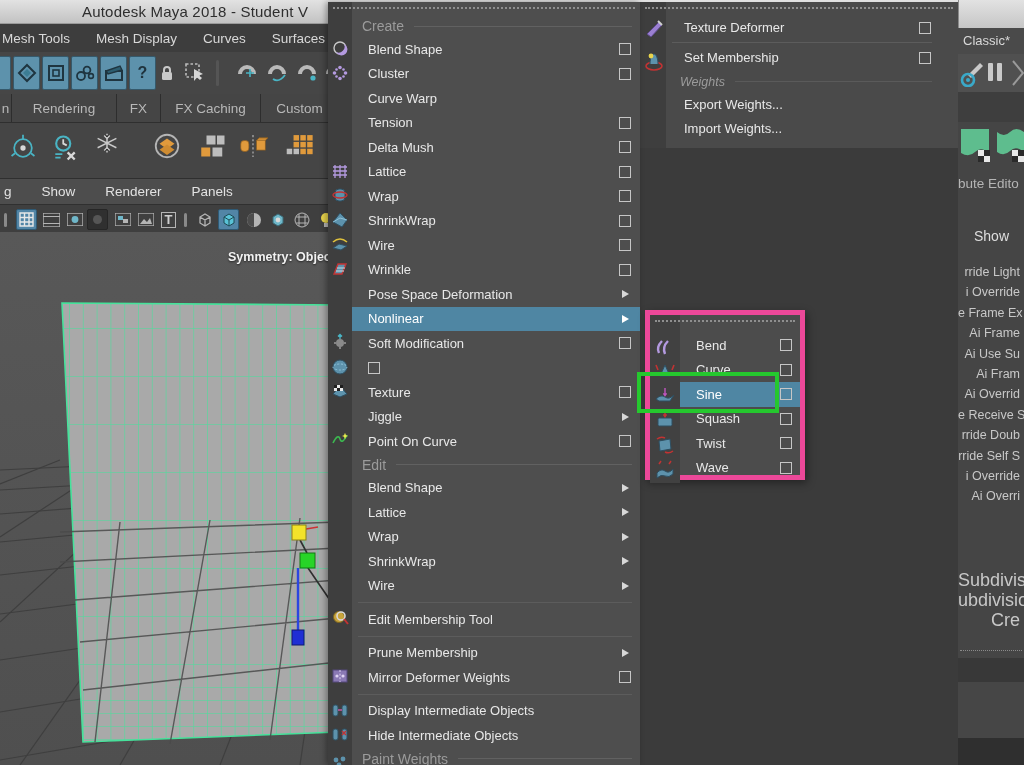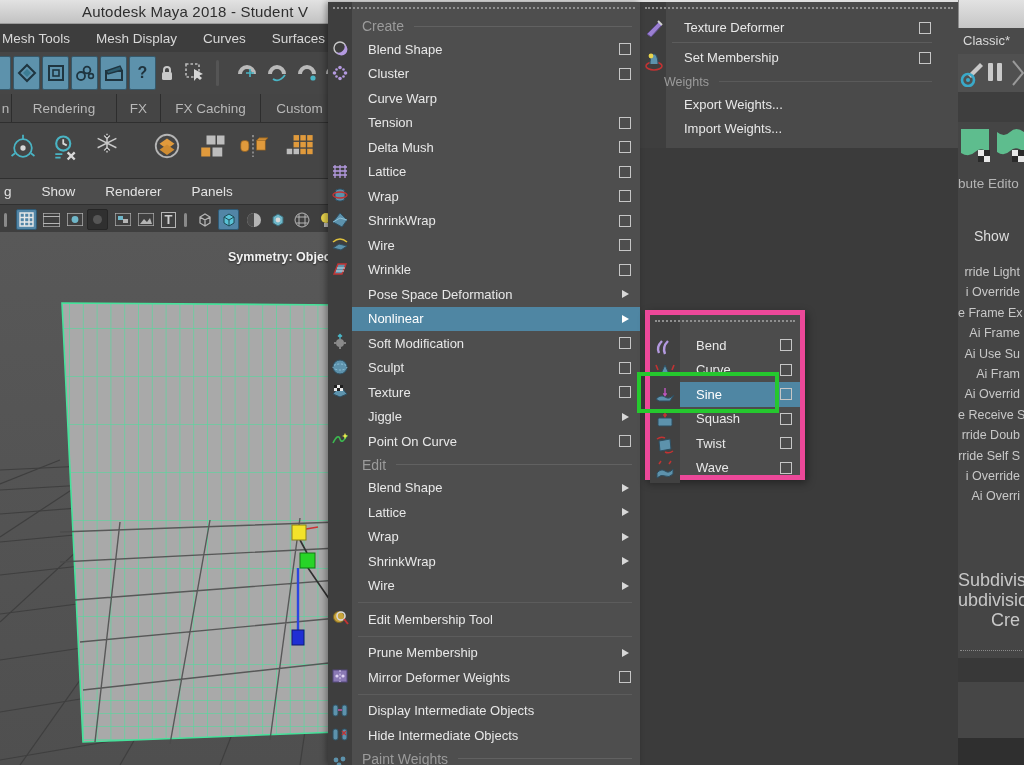--- a/index.html
+++ b/index.html
@@ -81,7 +81,7 @@
   .mi2 { margin-left:26px; height:27px; display:flex; align-items:center; padding:0 11px 0 18px;
          color:#e8e8e8; font-size:13px; }
   .mi2 .lbl { flex:1; }
-  .hdr2 { height:21px; display:flex; align-items:center; padding-left:24px; color:#9b9b9b; font-size:12.5px; }
+  .hdr2 { height:21px; display:flex; align-items:center; padding-left:40px; color:#9b9b9b; font-size:12.5px;font-style:italic; }
   .hdr2 .hline { flex:1; border-top:1px solid #5a5a5a; margin:0 10px; }
   .mdiv2 { margin:1px 10px 1px 32px; border-top:1px solid #5c5c5c; }
 

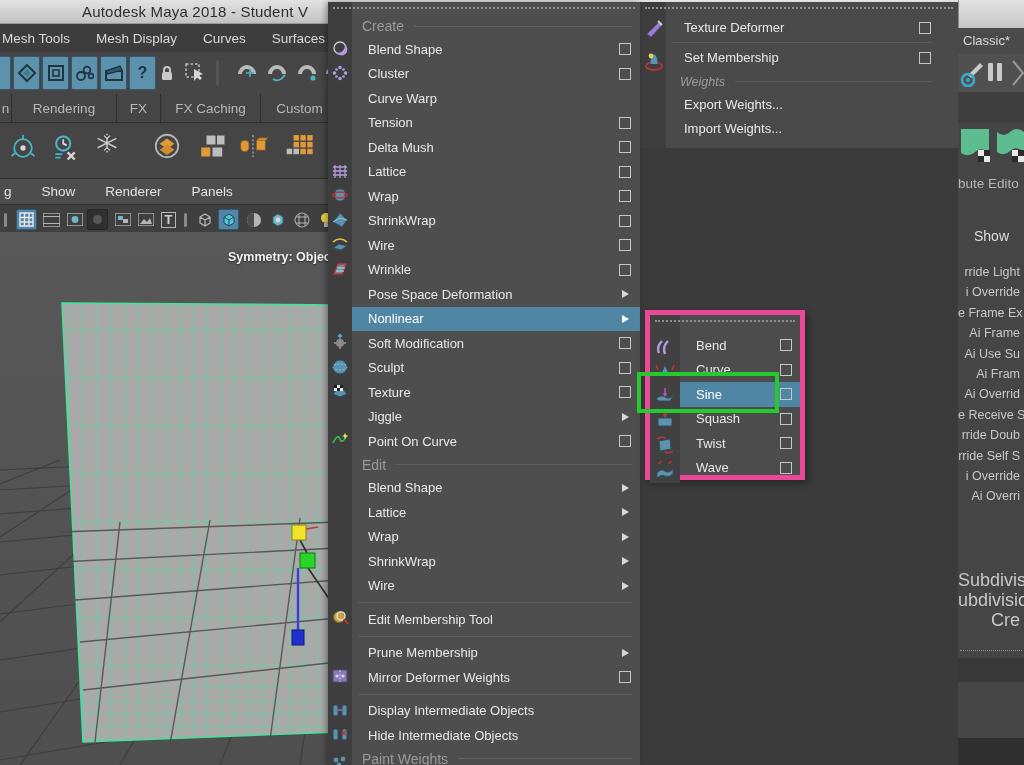--- a/index.html
+++ b/index.html
@@ -601,7 +601,6 @@
           <span class="cb"></span>
         </div>
       <div class="mi">
-          <span class="lbl">Sculpt</span>
           <span class="cb"></span>
         </div>
       <div class="mi">

